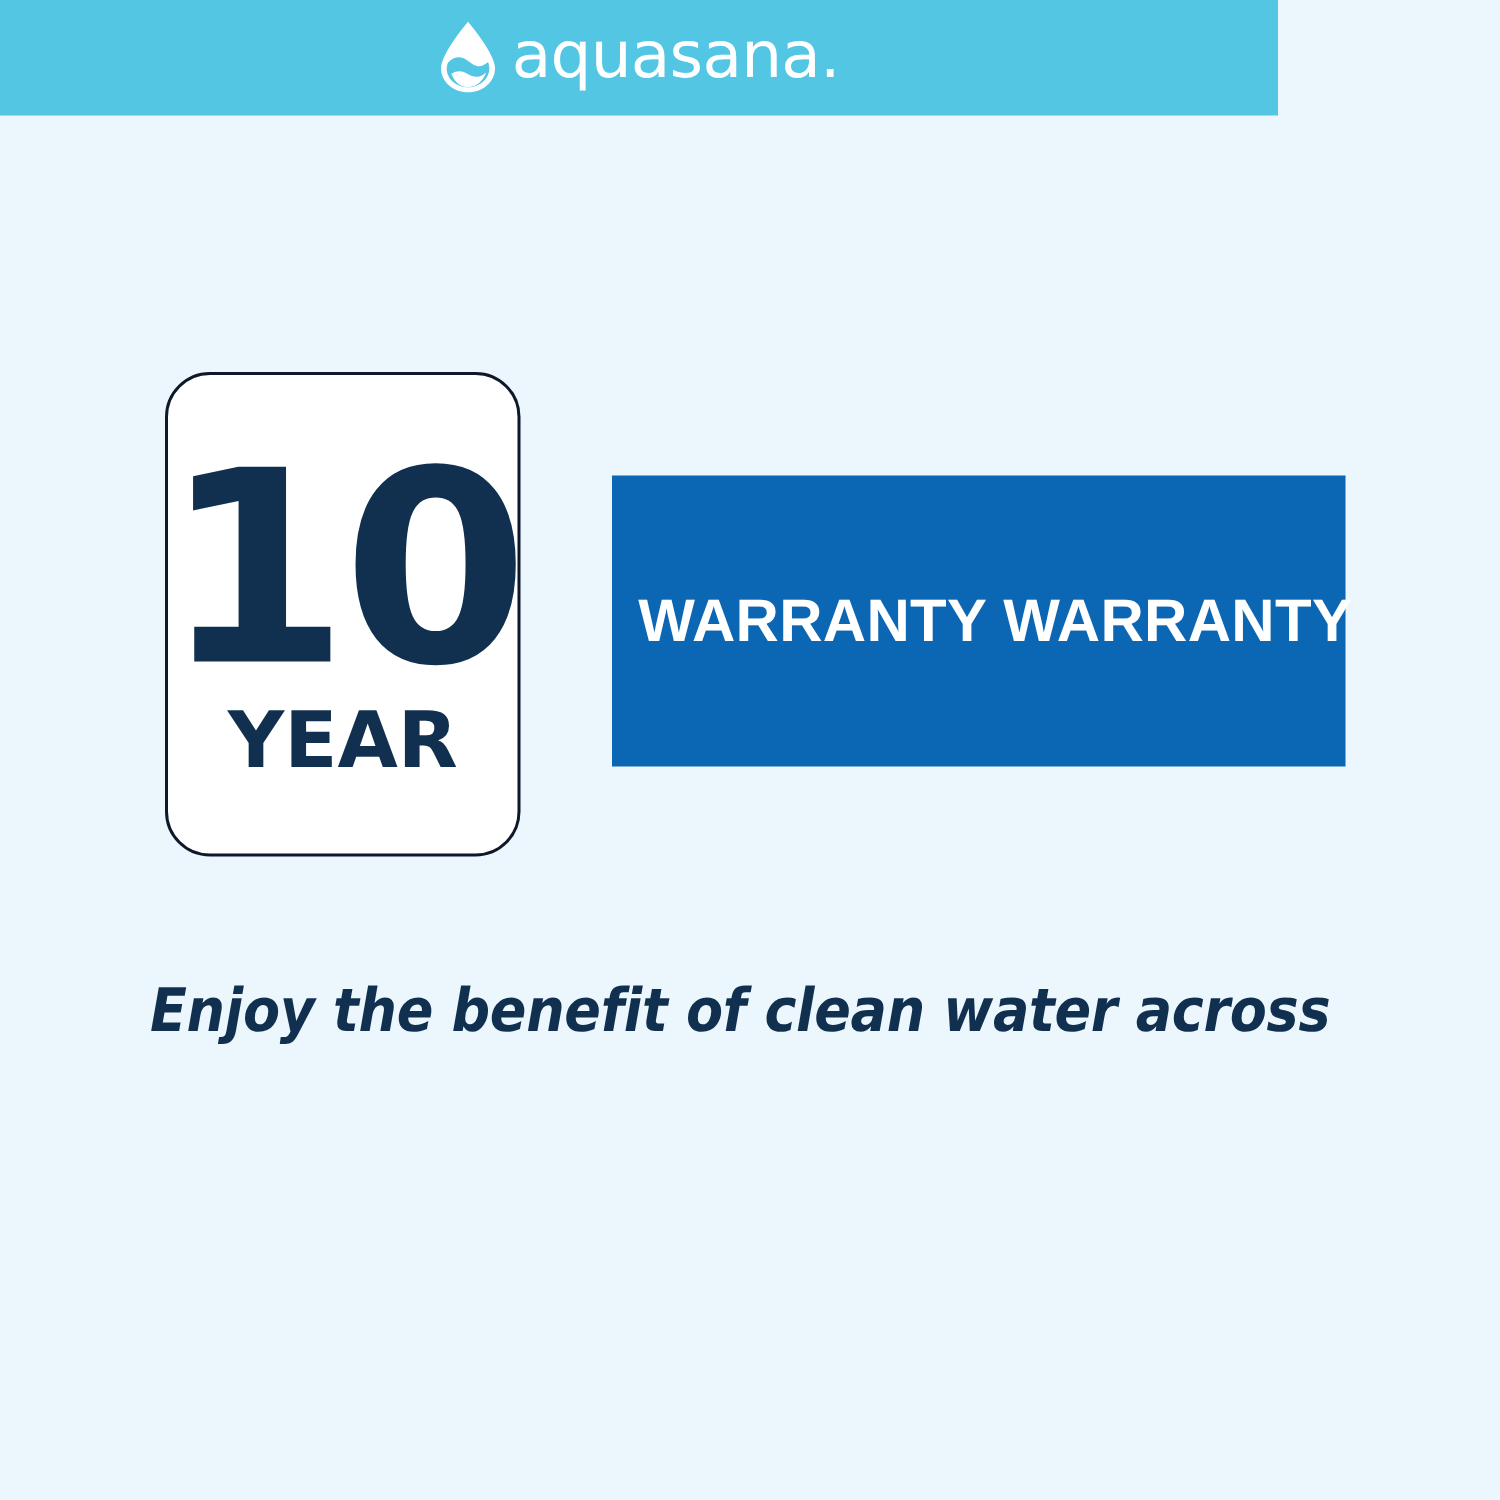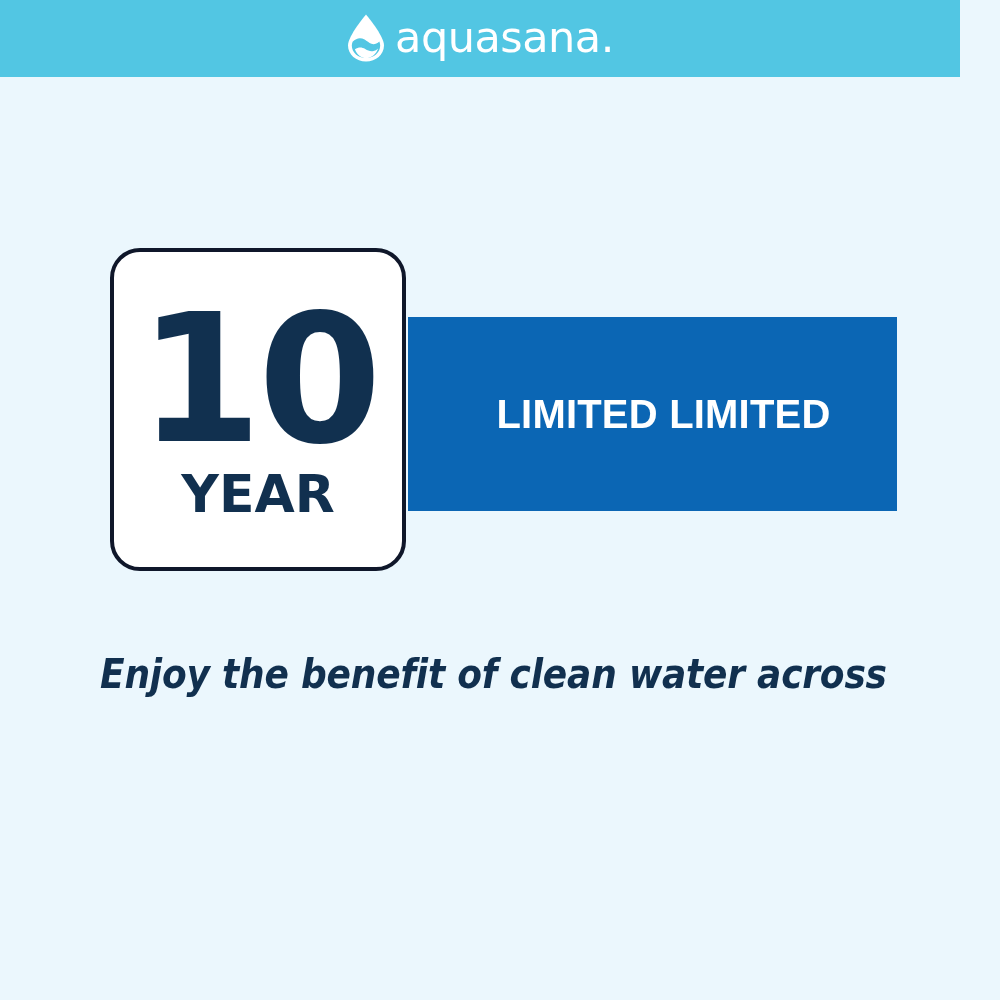--- a/index.html
+++ b/index.html
@@ -26,7 +26,7 @@
     position: absolute;
     left: 0;
     top: 0;
-    width: 960px;
+    width: 852px;
     height: 77px;
     background: #52c6e3;
     display: flex;

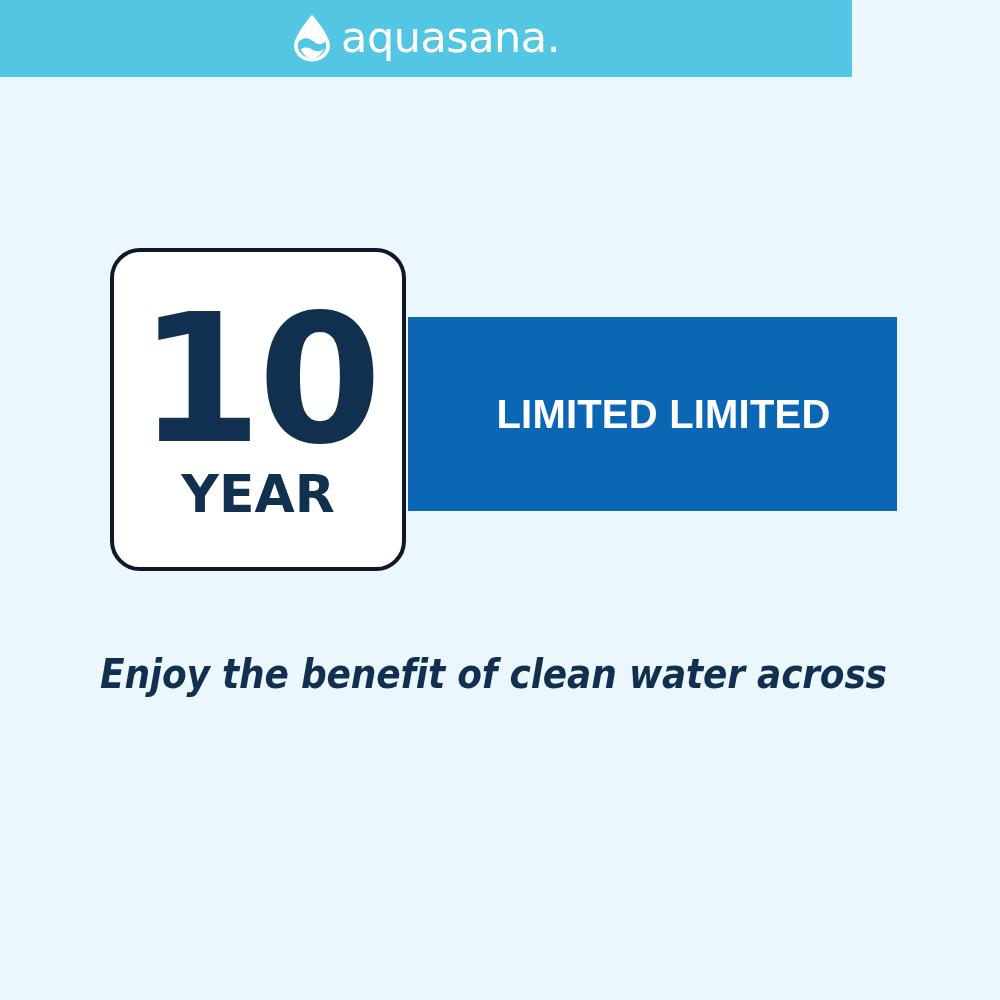--- a/index.html
+++ b/index.html
@@ -94,11 +94,11 @@
     position: absolute;
     left: 110px;
     top: 248px;
-    width: 296px;
+    width: 237px;
     height: 323px;
     box-sizing: border-box;
     background: #ffffff;
-    border: 4px solid #0f172a;
+    border: 2px solid #0f172a;
     border-radius: 30px;
     z-index: 2;
   }

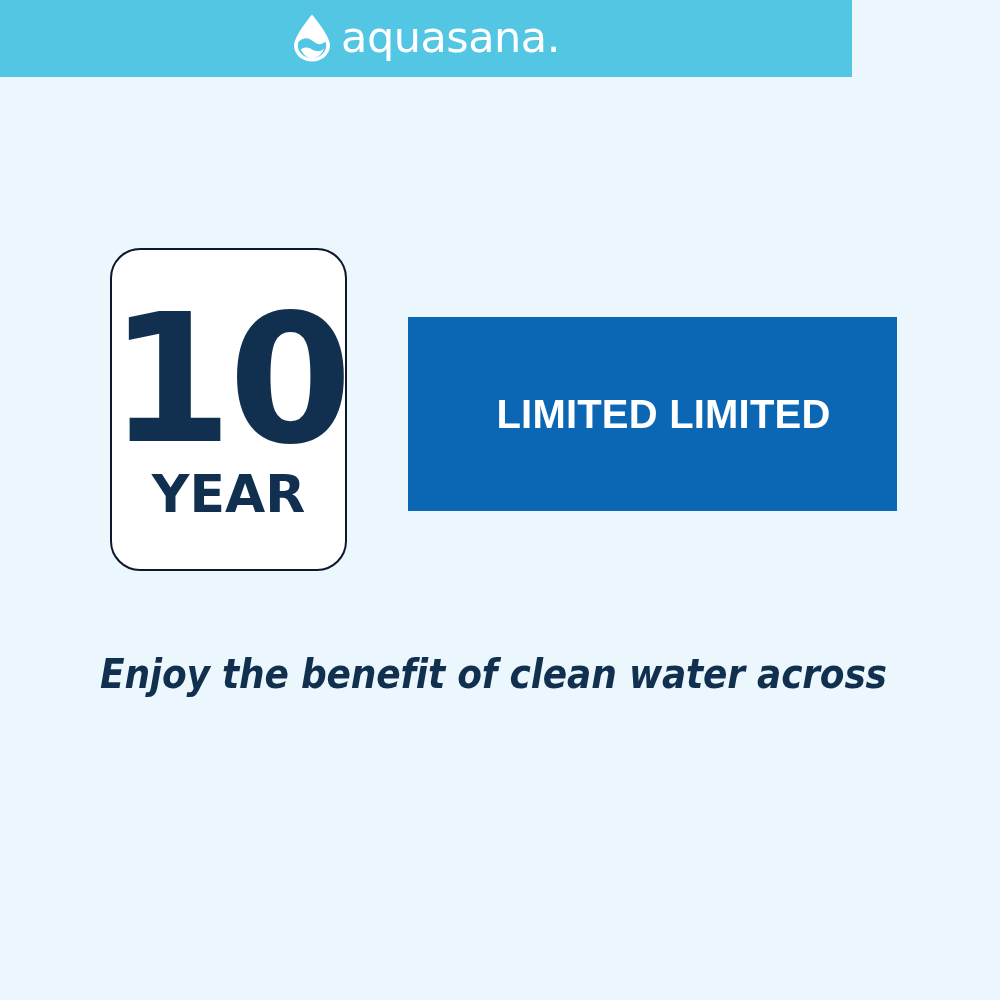--- a/index.html
+++ b/index.html
@@ -173,7 +173,7 @@
 
     <div class="blue-banner">
       <div class="banner-text">
-        <span class="line">LIMITED LIMITED</span>
+        <span class="line">WARRANTY WARRANTY</span>
       </div>
     </div>
 

